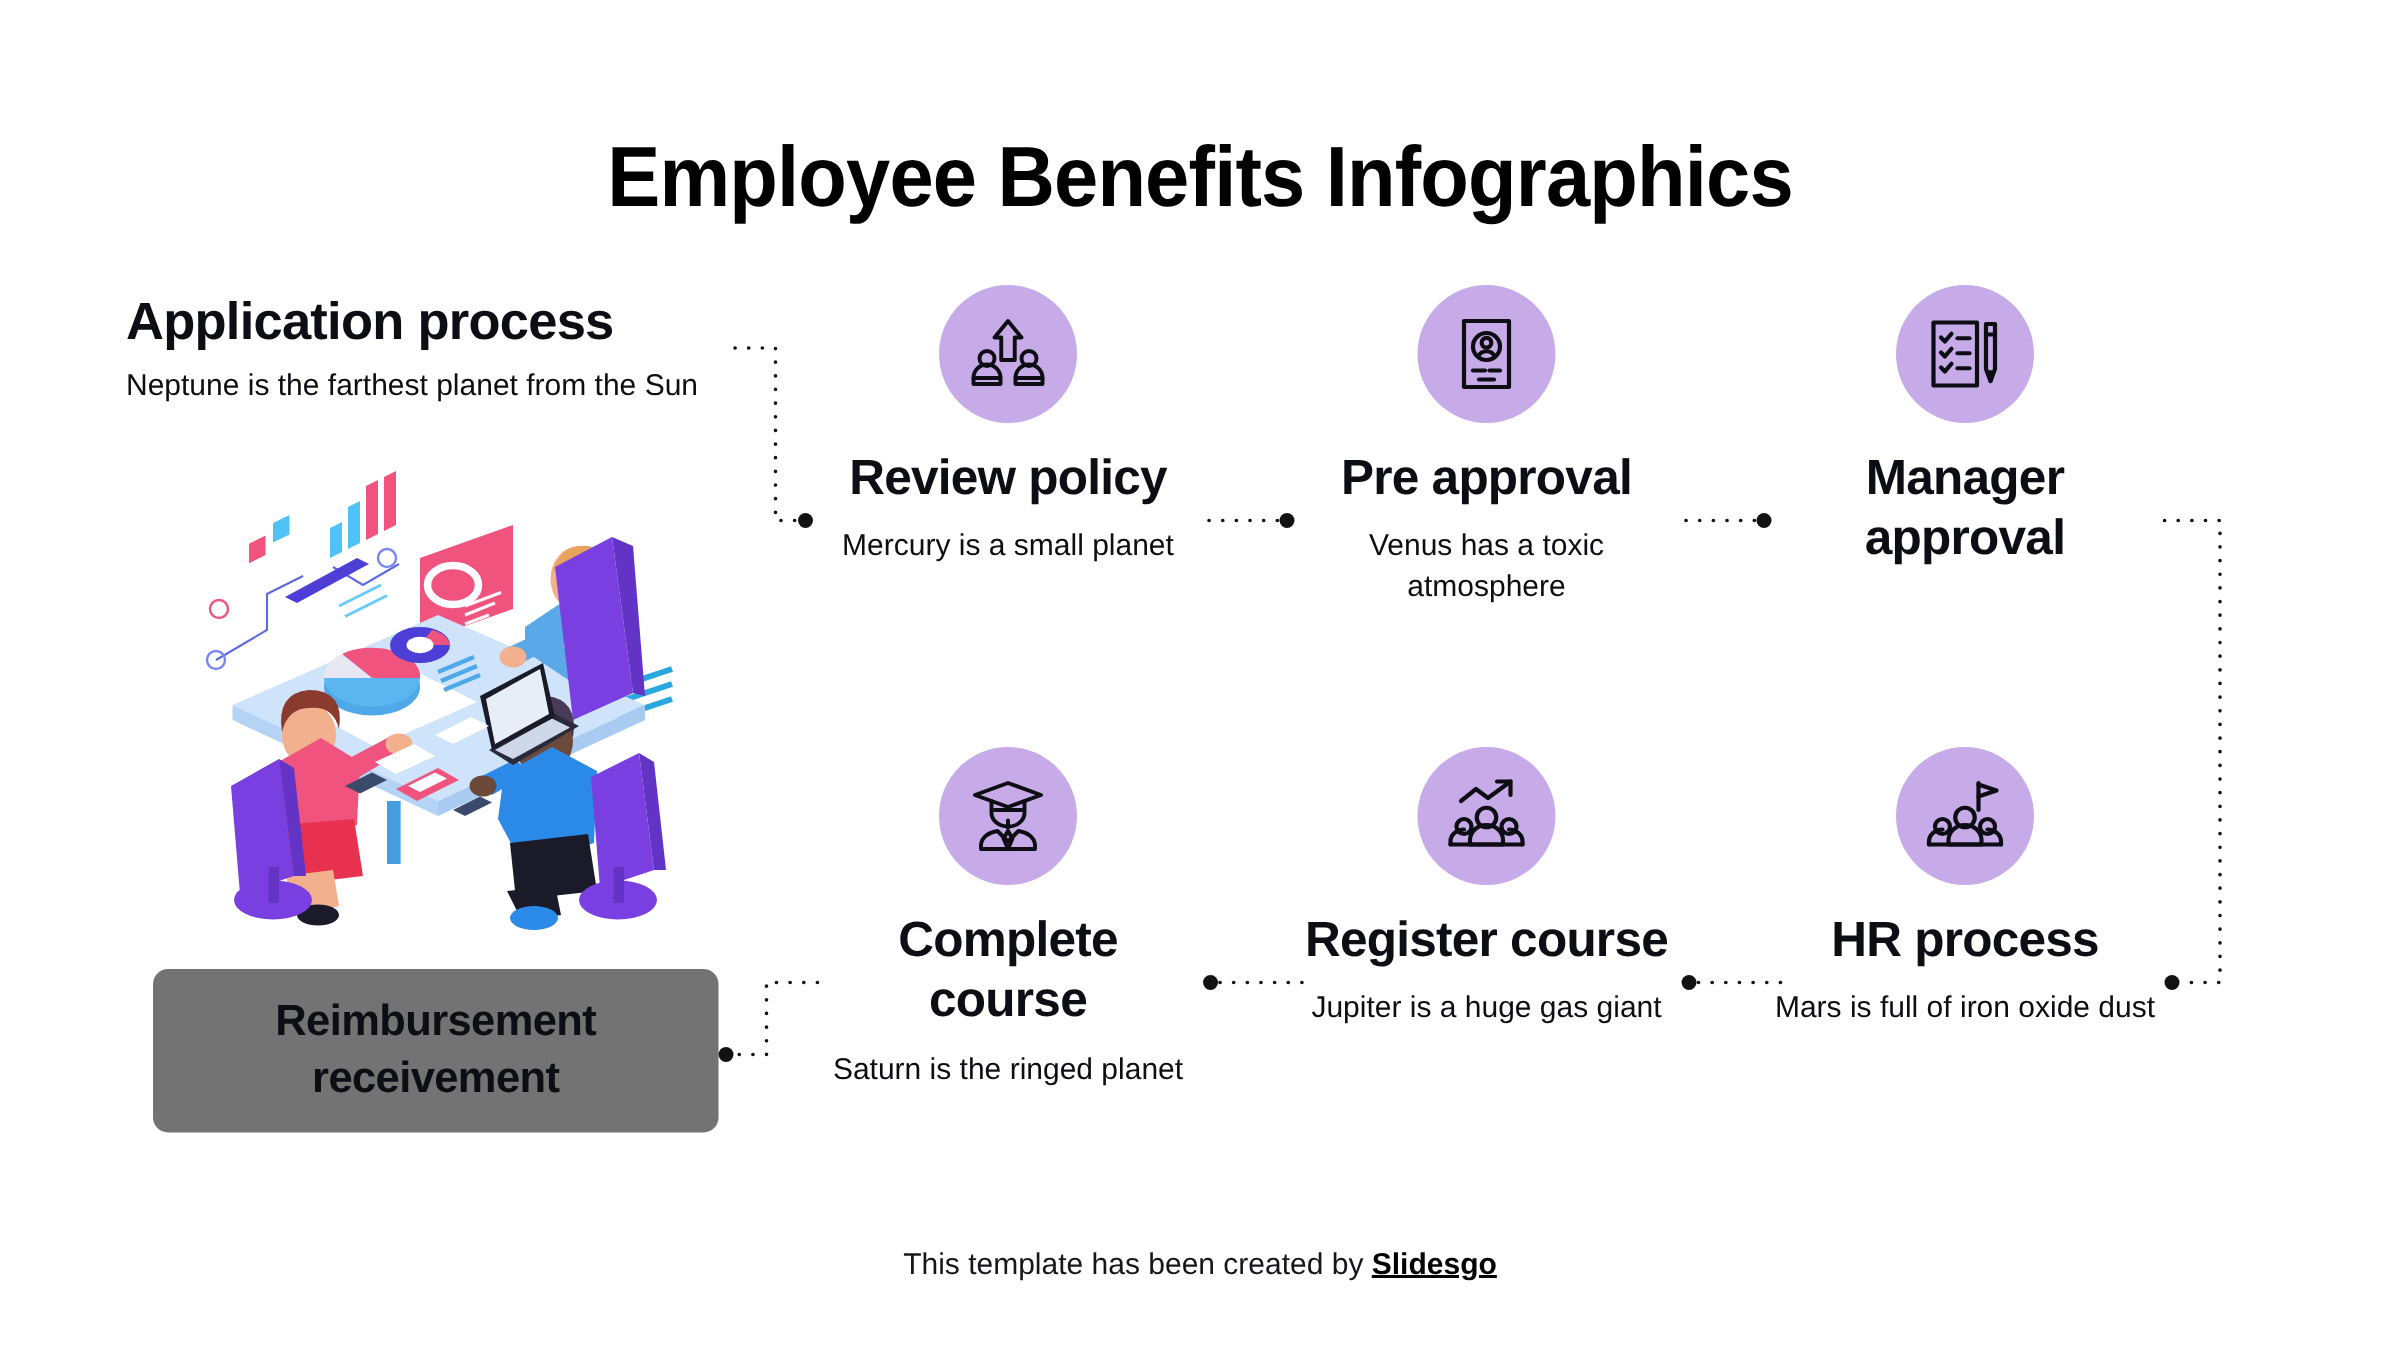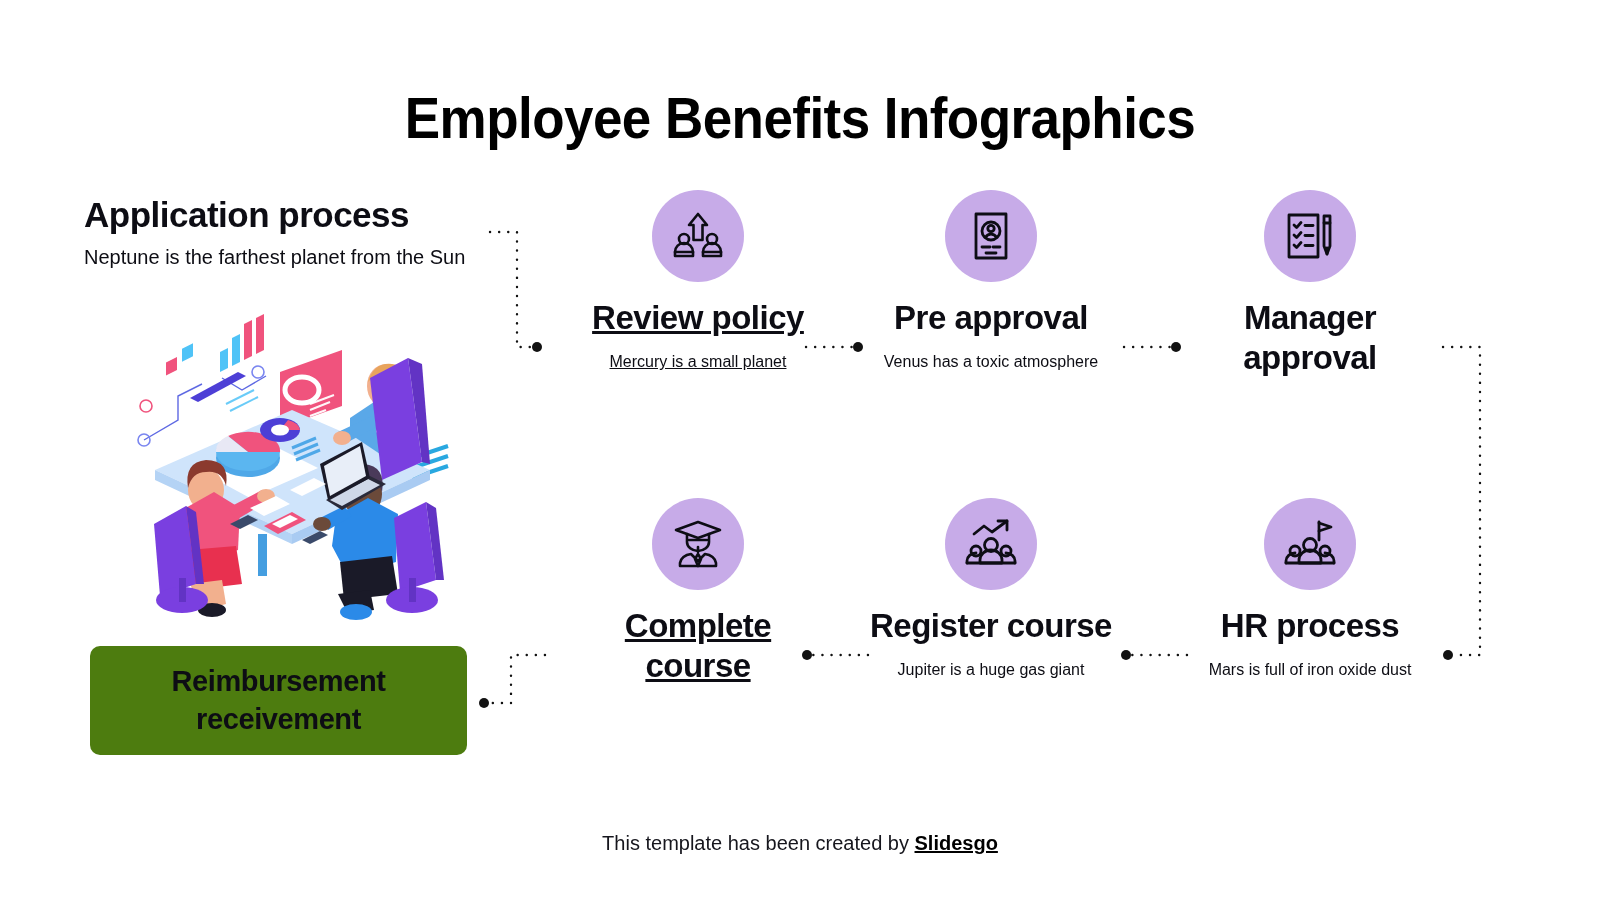--- a/index.html
+++ b/index.html
@@ -109,7 +109,7 @@
   
   .r1 { top:190px; }
   .r2 { top:498px; }
-  .c1 { left:568px;text-decoration:underline; }
+  .c1 { left:542px; }
   .c2 { left:861px; }
   .c3 { left:1180px; }
 

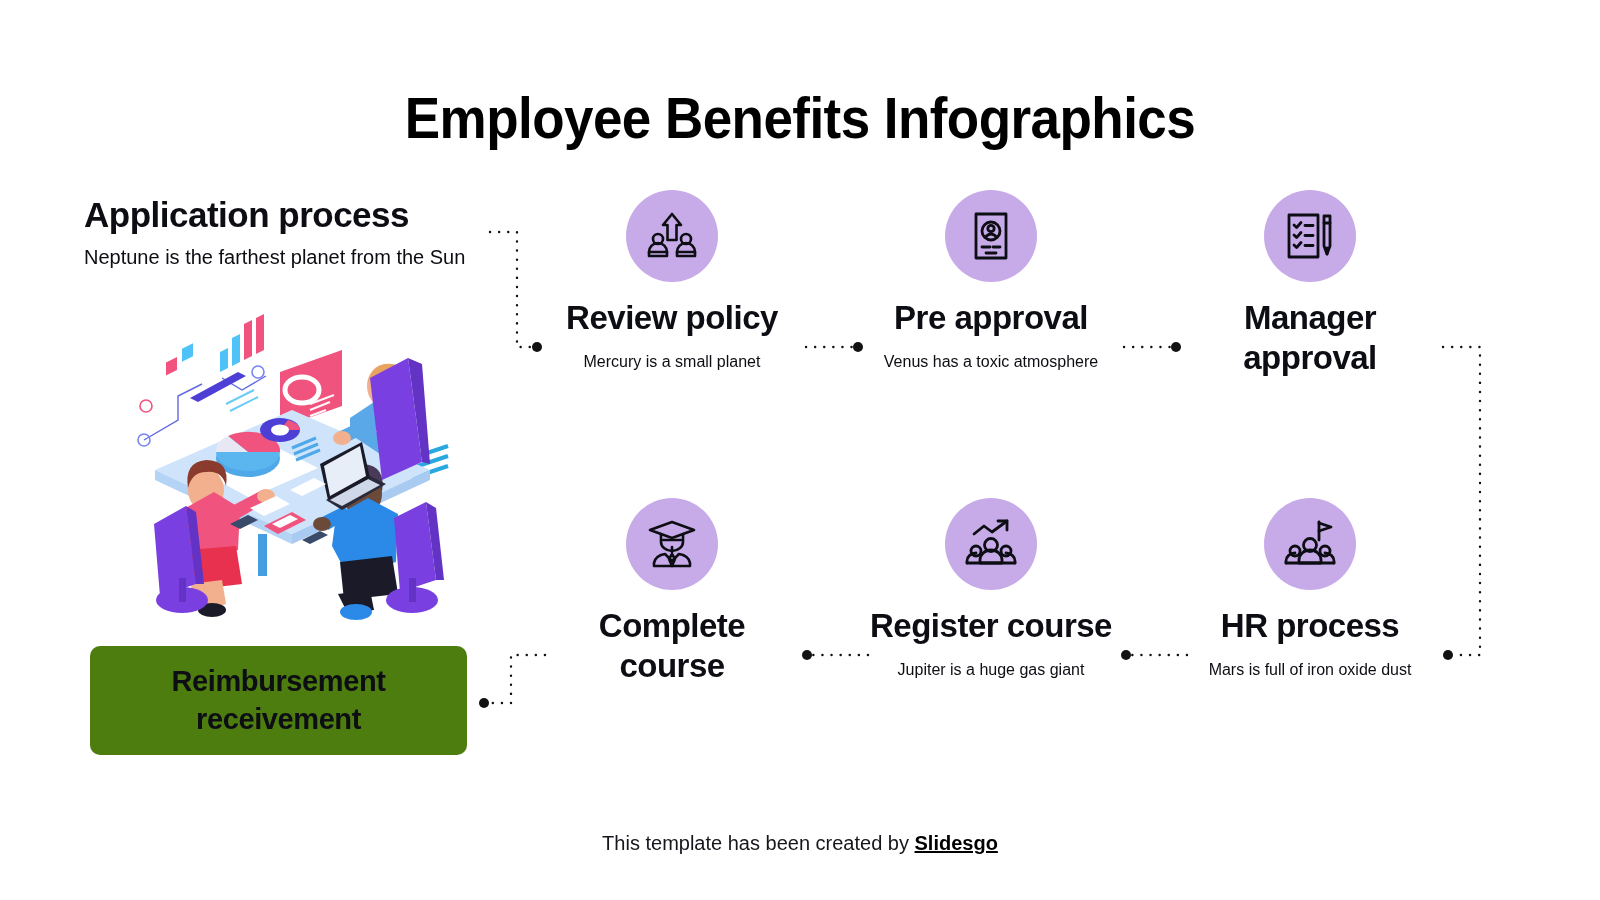--- a/index.html
+++ b/index.html
@@ -100,7 +100,7 @@
   }
   .step-desc{
     margin-top:13px;
-    font-size:16px;
+    font-size:20px;
     font-weight:400;
     line-height:1.33;
     color:#0d0d14;

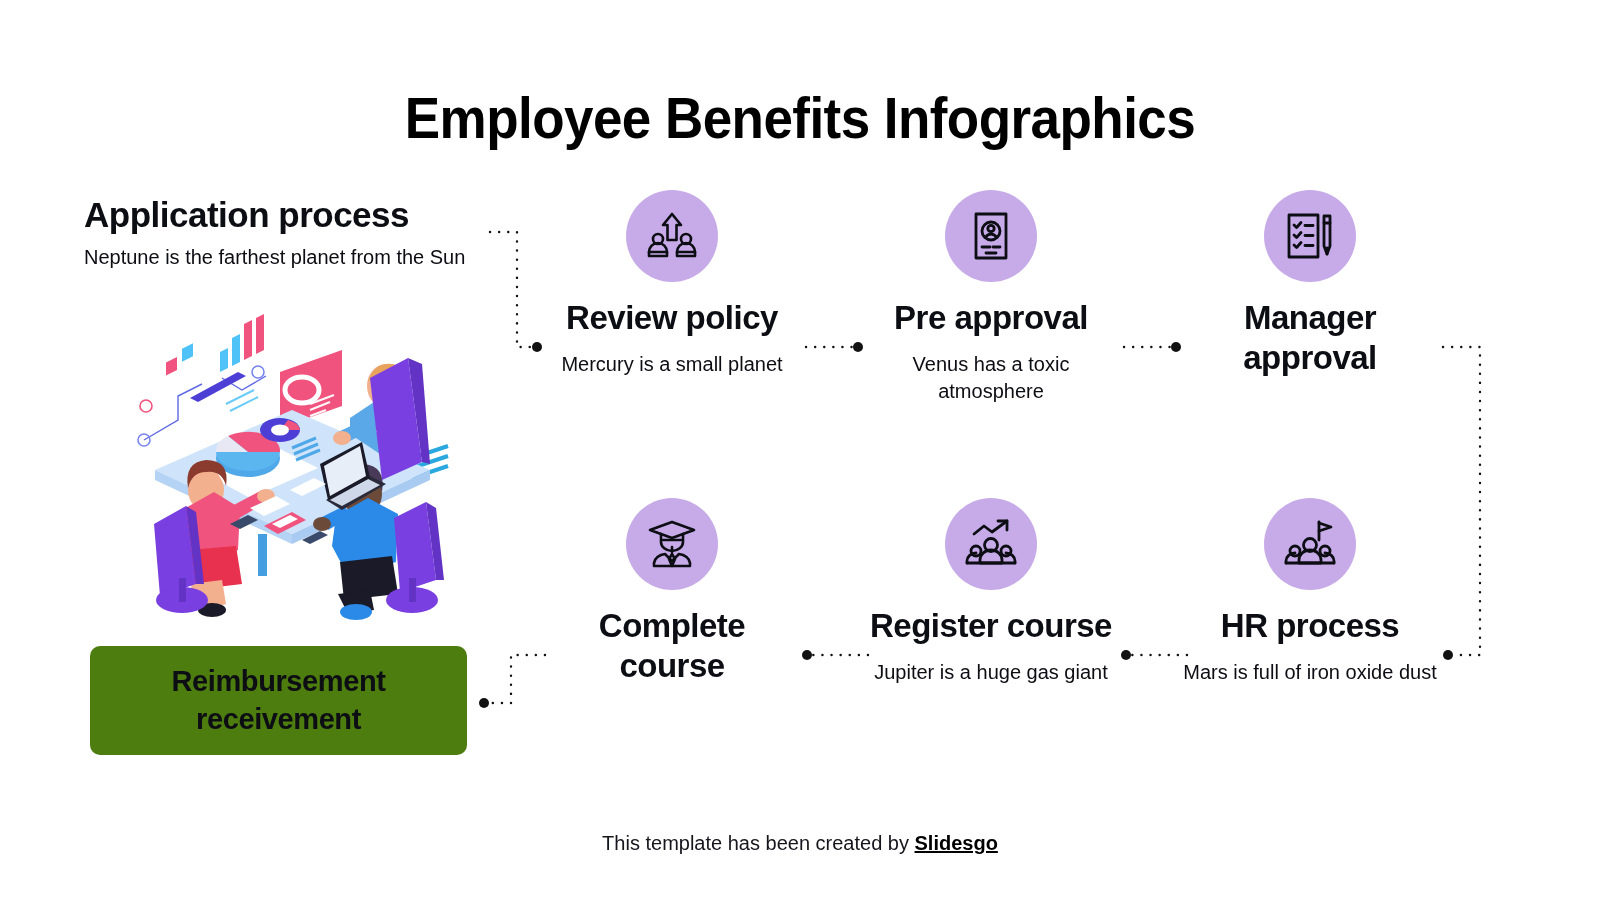--- a/index.html
+++ b/index.html
@@ -56,9 +56,9 @@
   
   #reimbursement-box{
     position:absolute;
-    left:90px; top:646px;
+    left:102px; top:646px;
     width:377px; height:109px;
-    background:#4d7c0f;
+    background:#737373;
     border-radius:10px;
     display:flex;
     align-items:center;

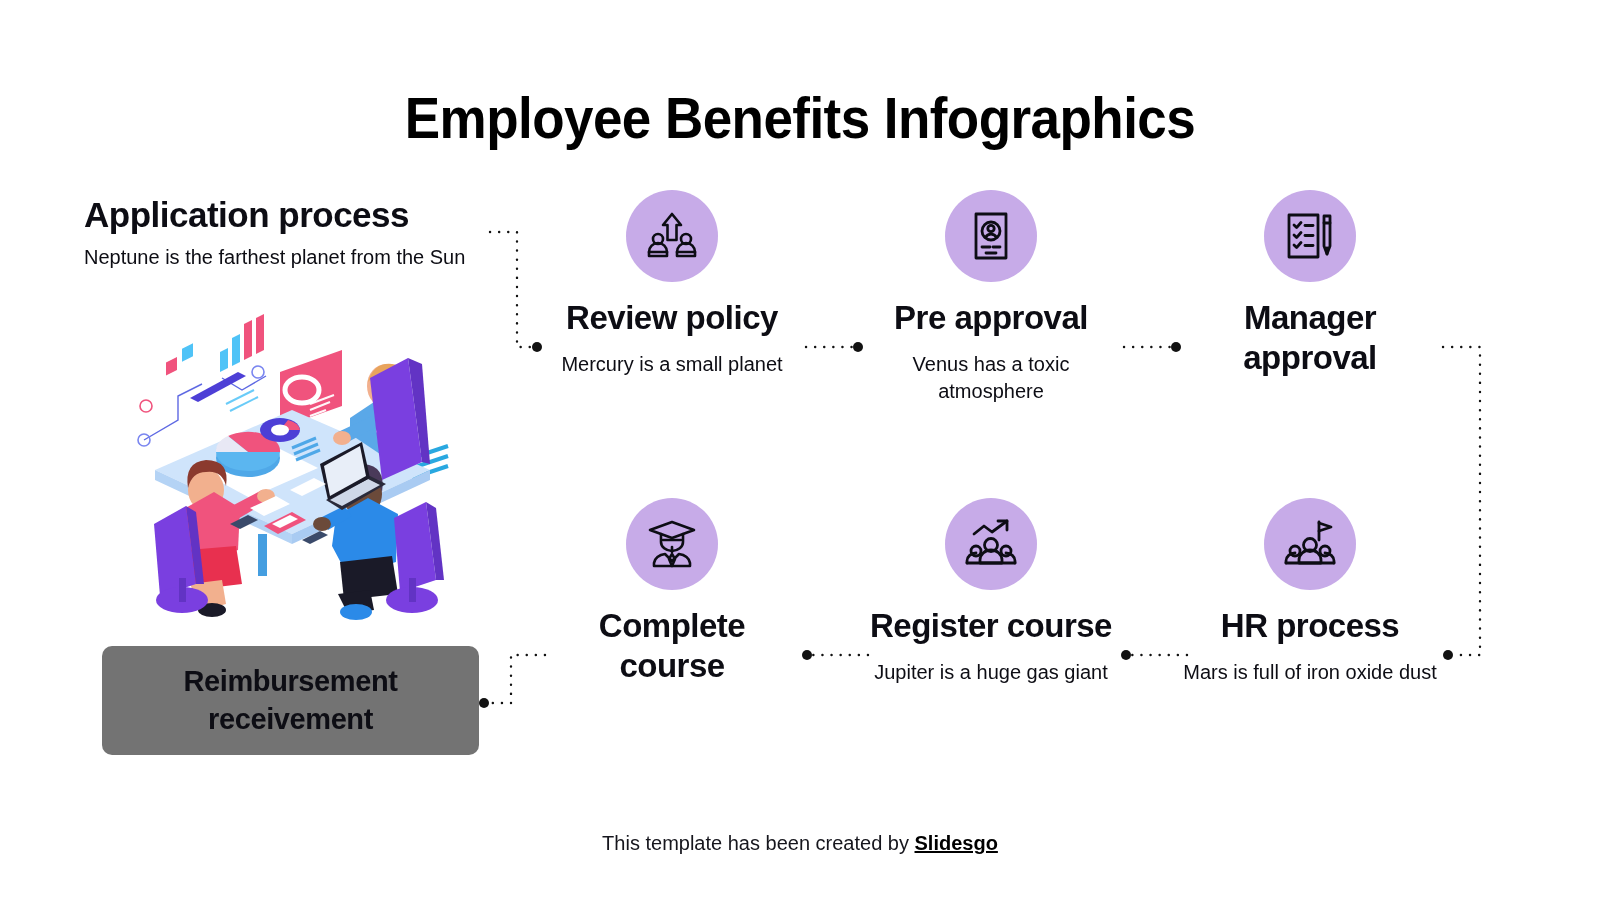--- a/index.html
+++ b/index.html
@@ -330,6 +330,7 @@
     </svg>
   </div>
   <div class="step-title">Complete course</div>
+  <div class="step-desc">Saturn is the ringed planet</div>
 </div>
 
 <div class="step r2 c2">

